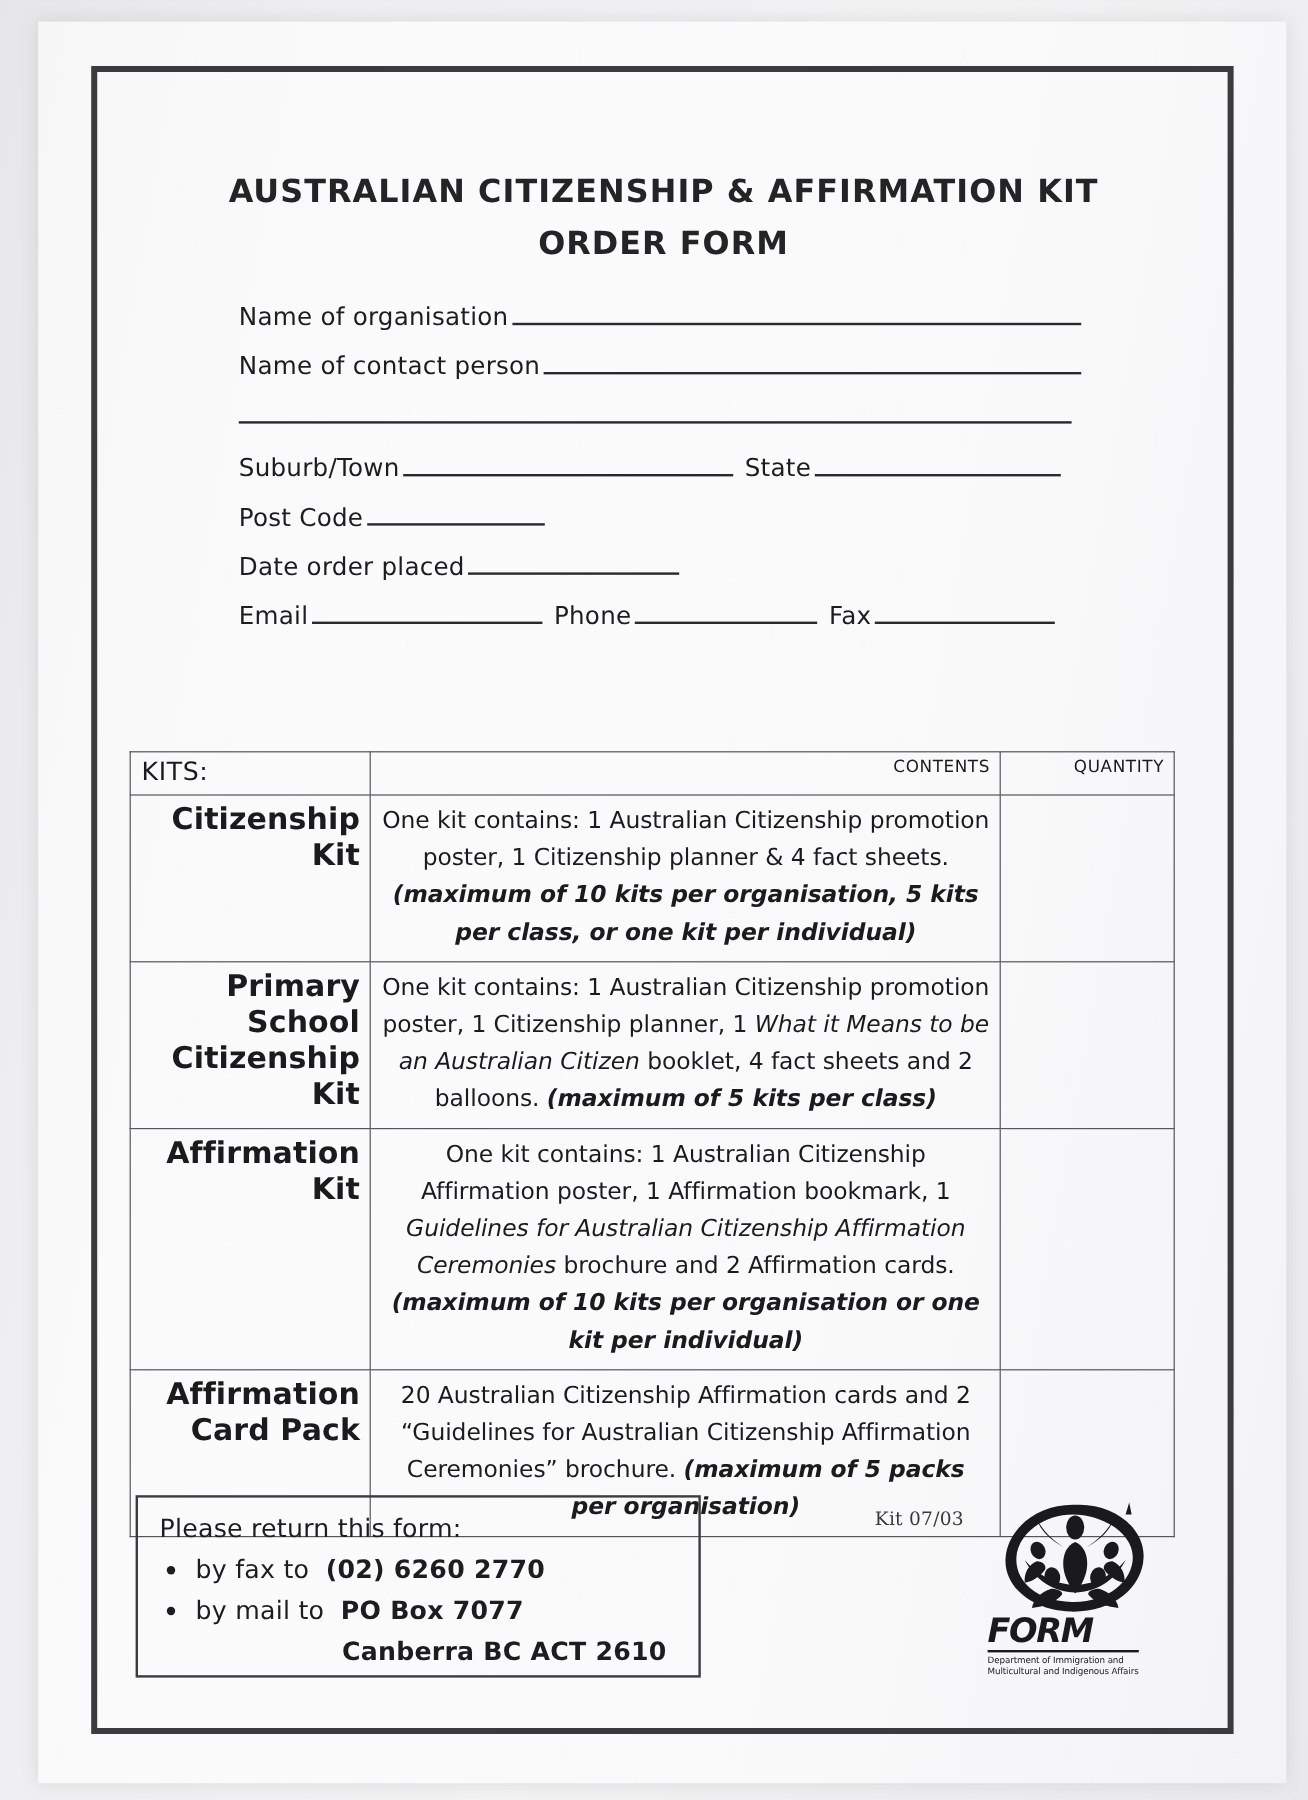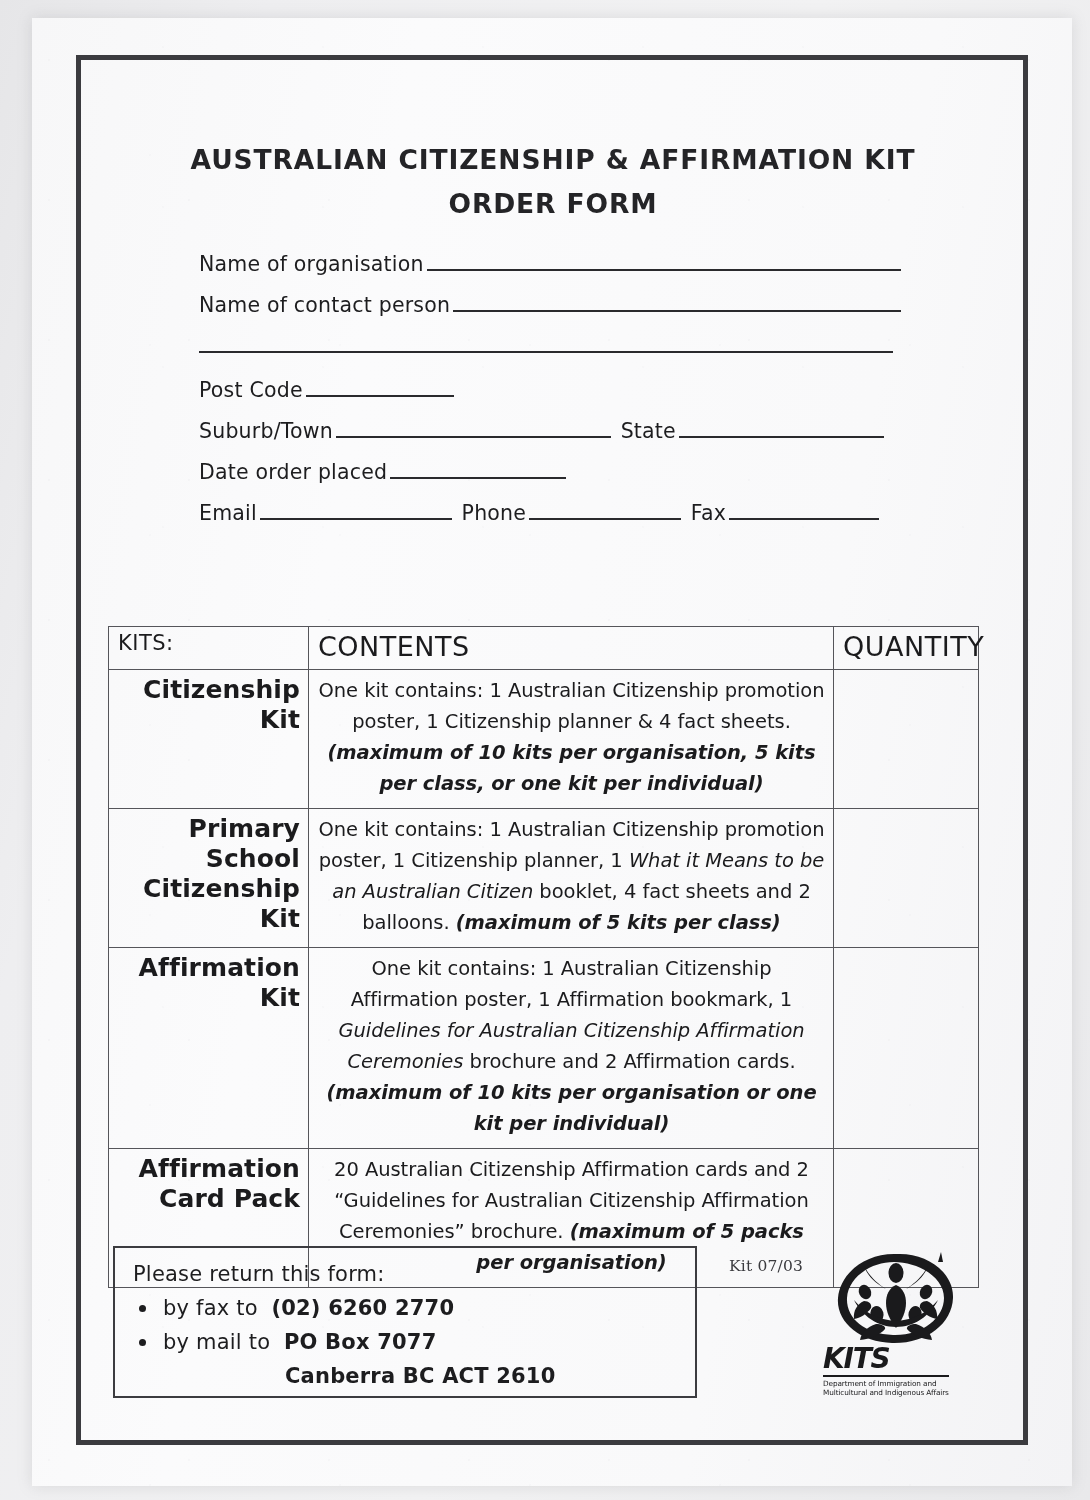--- a/index.html
+++ b/index.html
@@ -278,12 +278,12 @@
     </div>
 
     <div class="frow">
-      <span class="flabel">Post Code</span><span class="rule post"></span>
-    </div>
-
-    <div class="frow">
       <span class="flabel">Suburb/Town</span><span class="rule suburb"></span>
       <span class="flabel">State</span><span class="rule state"></span>
+    </div>
+
+    <div class="frow">
+      <span class="flabel">Post Code</span><span class="rule post"></span>
     </div>
 
     <div class="frow">

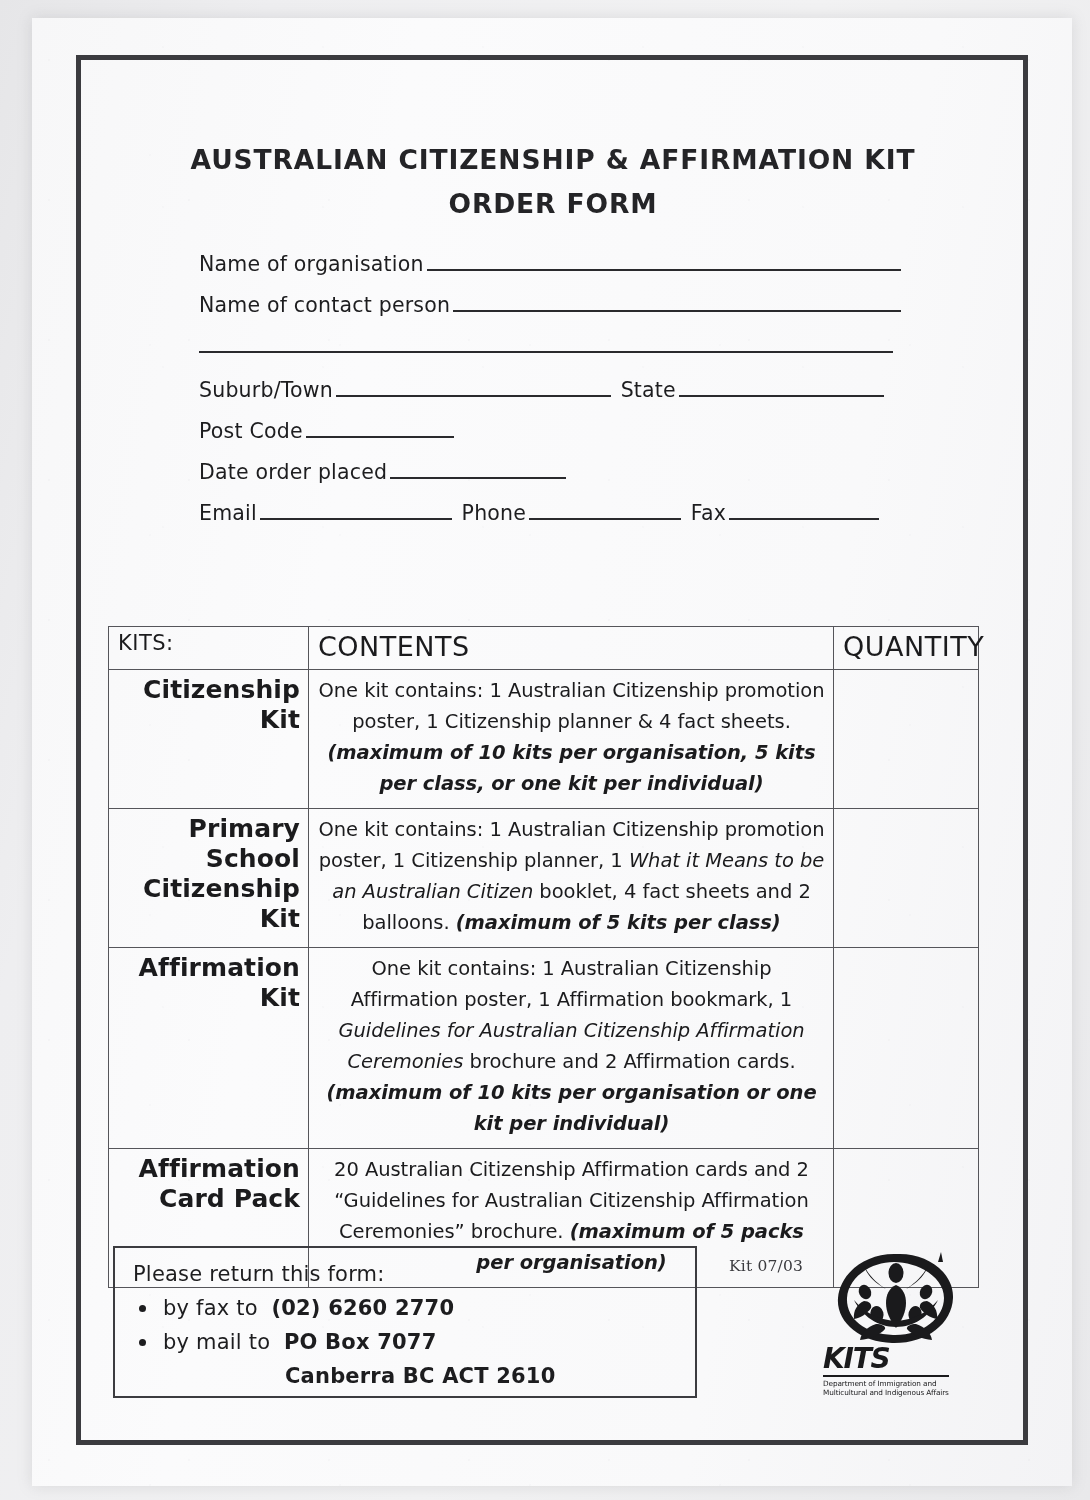--- a/index.html
+++ b/index.html
@@ -139,8 +139,8 @@
     letter-spacing: .5px;
   }
   .th-contents, .th-qty {
-    text-align: left;
-    font-size: 27px;
+    text-align: right;
+    font-size: 14px;
     letter-spacing: .5px;
   }
   .kitname {

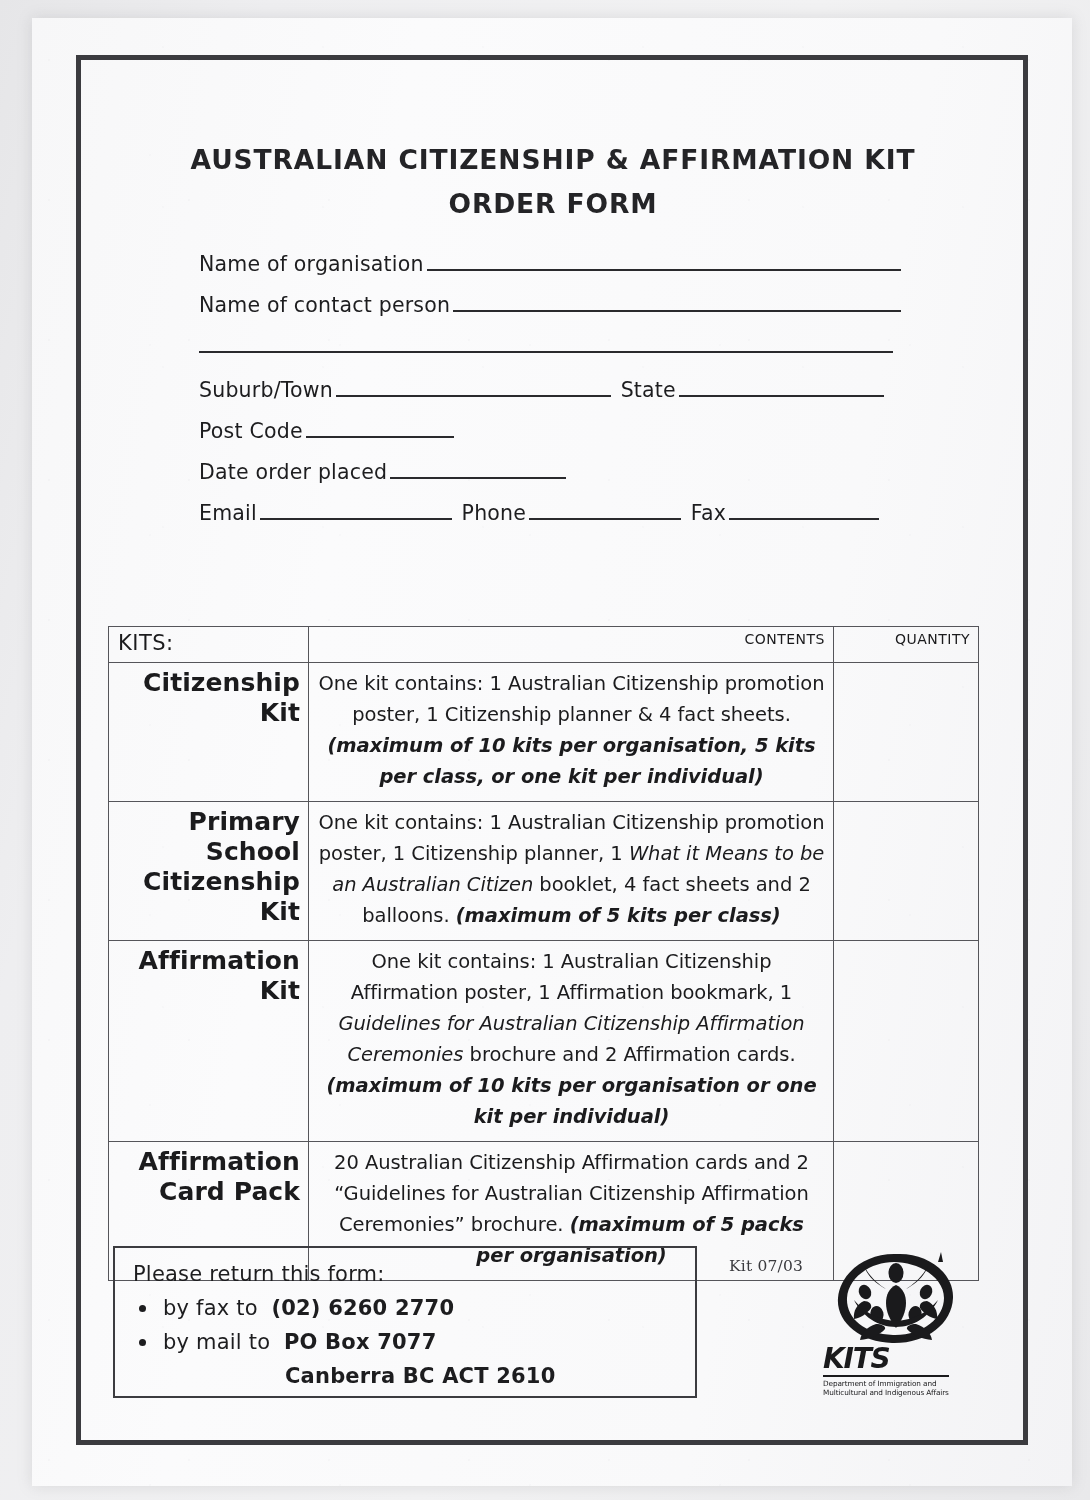--- a/index.html
+++ b/index.html
@@ -163,7 +163,7 @@
   #returnbox {
     position: absolute;
     left: 113px; top: 1246px;
-    width: 584px;
+    width: 471px;
     height: 152px;
     border: 2.2px solid #3c3c40;
     box-sizing: border-box;

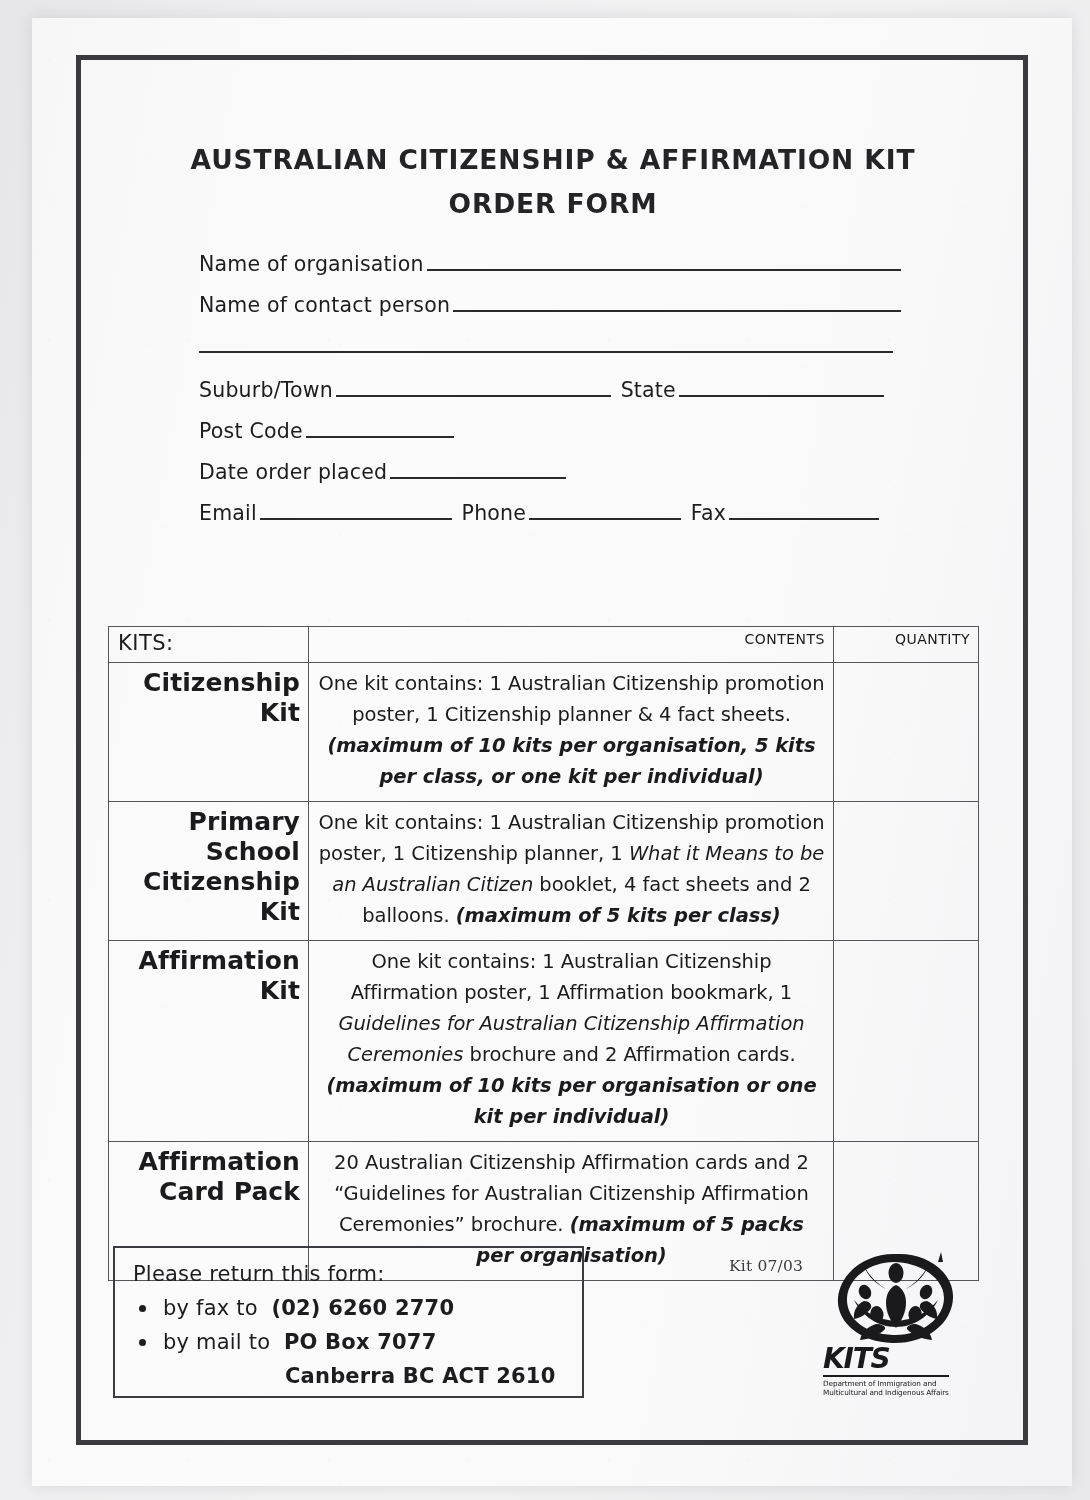--- a/index.html
+++ b/index.html
@@ -388,7 +388,7 @@
       </g>
     </svg>
     <div id="logowordwrap">
-      <div id="logoword">KITS</div>
+      <div id="logoword">FORM</div>
       <div id="logoline"></div>
       <div class="logotag">Department of Immigration and</div>
       <div class="logotag">Multicultural and Indigenous Affairs</div>

